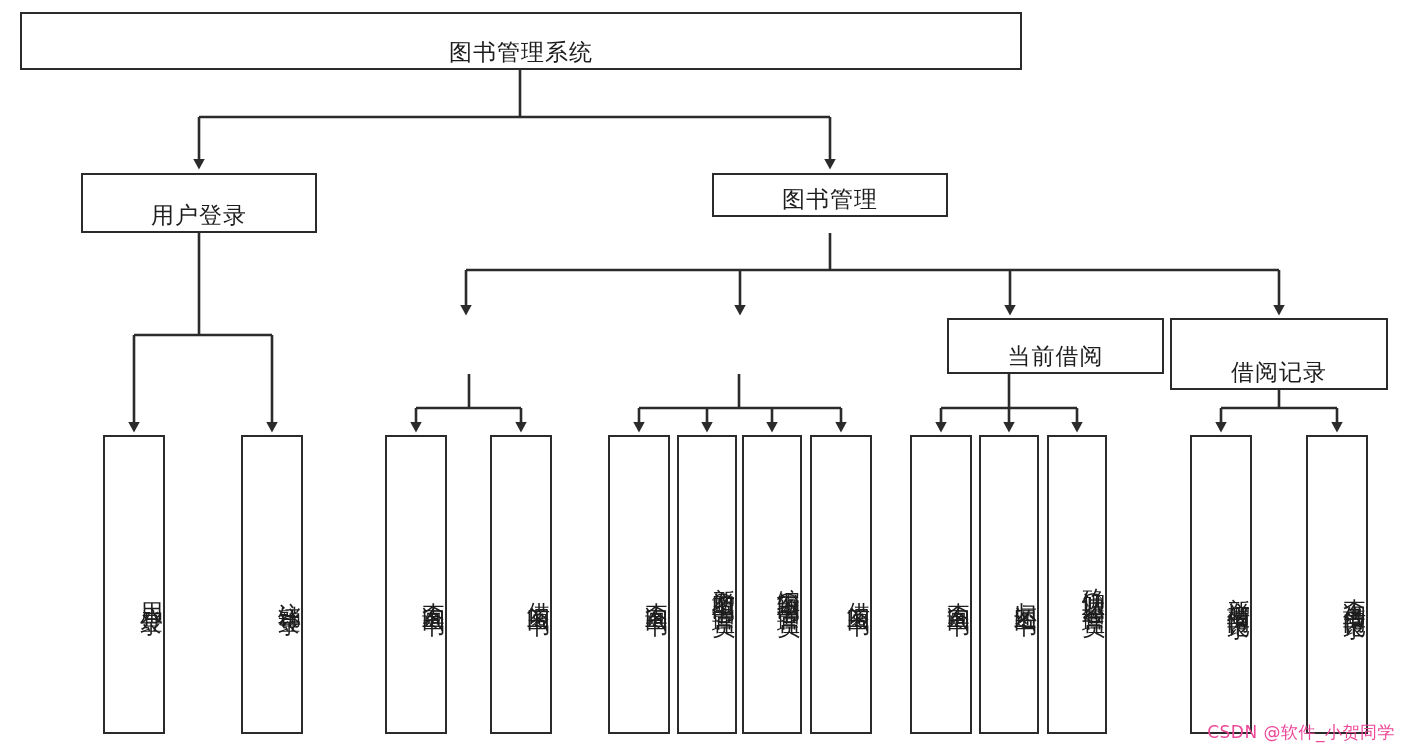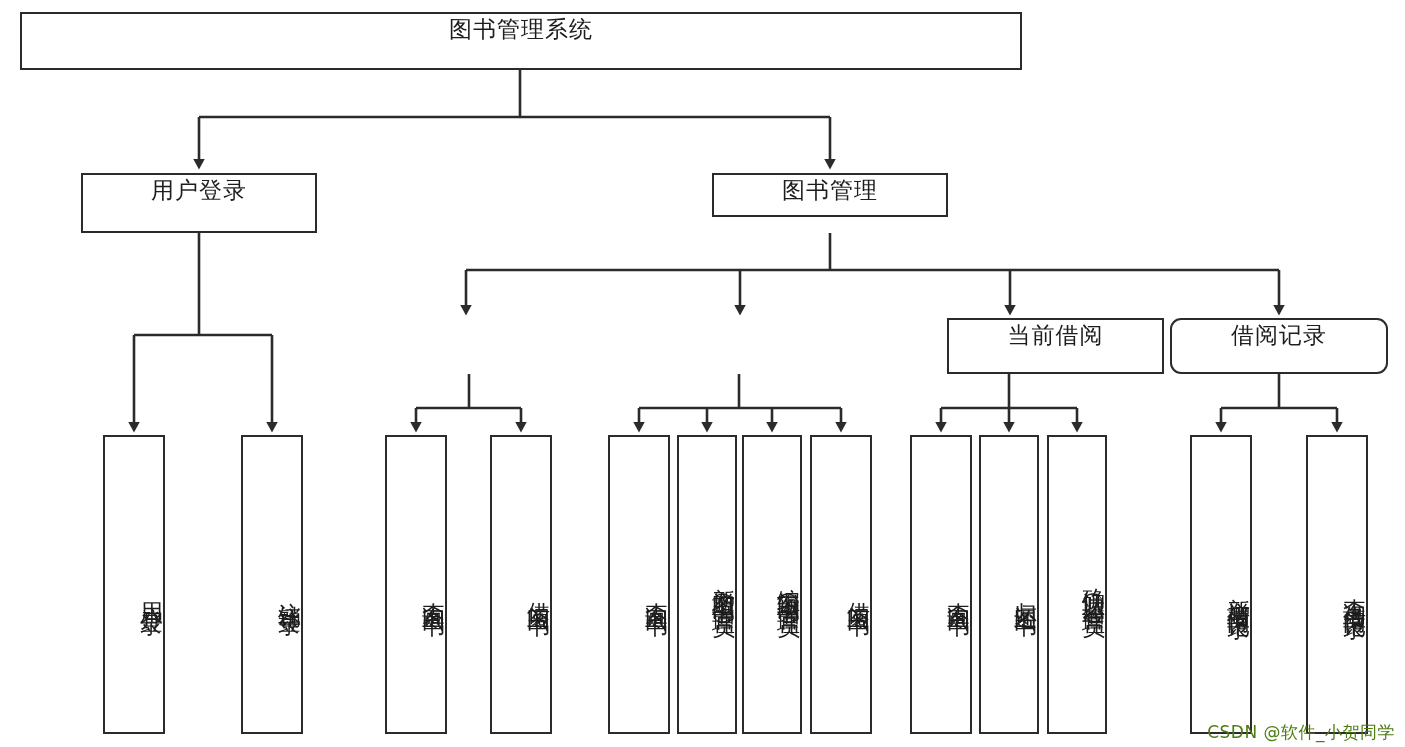--- a/index.html
+++ b/index.html
@@ -26,7 +26,7 @@
     background:#ffffff;
     border:2px solid #2b2b2b;
     display:flex;
-    align-items:flex-start;
+    align-items:flex-end;
     justify-content:center;
     color:#1d1d1d;
   }

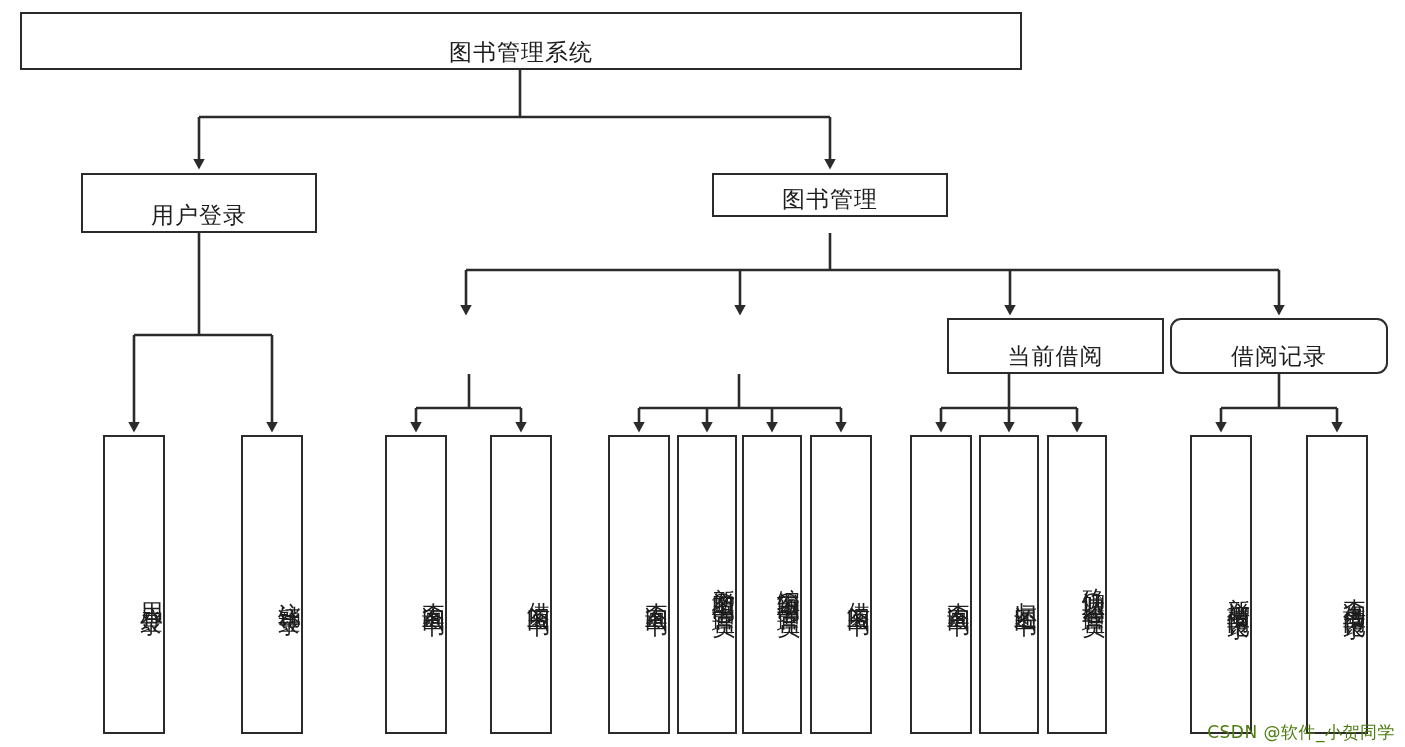--- a/index.html
+++ b/index.html
@@ -132,7 +132,7 @@
     <span>当前借阅</span>
   </div>
 
-  <div class="node horiz" style="left:1170px;top:318px;width:218px;height:56px;border-radius:11px;">
+  <div class="node horiz" style="left:1170px;top:318px;width:218px;height:72px;">
     <span>借阅记录</span>
   </div>
 

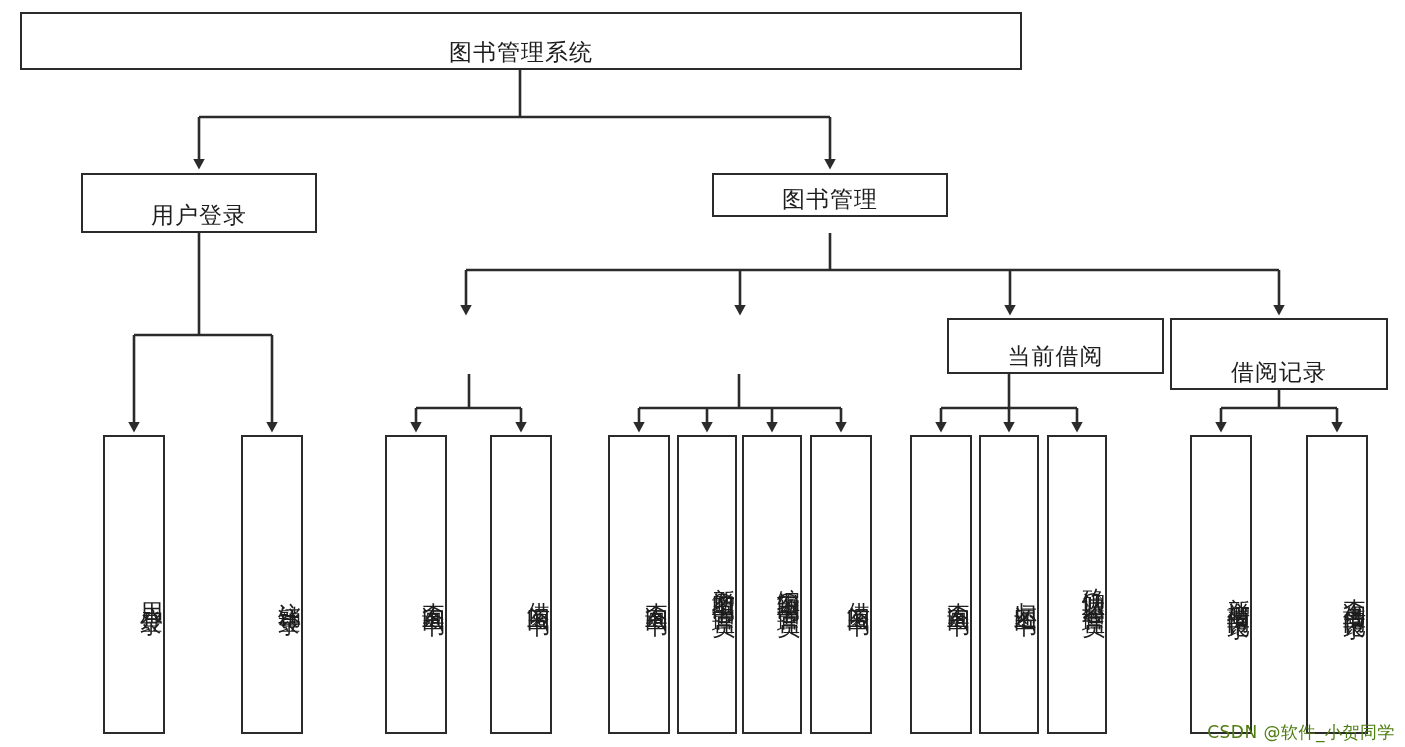--- a/index.html
+++ b/index.html
@@ -54,7 +54,7 @@
     right:10px;
     bottom:3px;
     font-size:17px;
-    color:#4d7c0f;
+    color:#ec4899;
     letter-spacing:0.5px;
     white-space:nowrap;
   }

